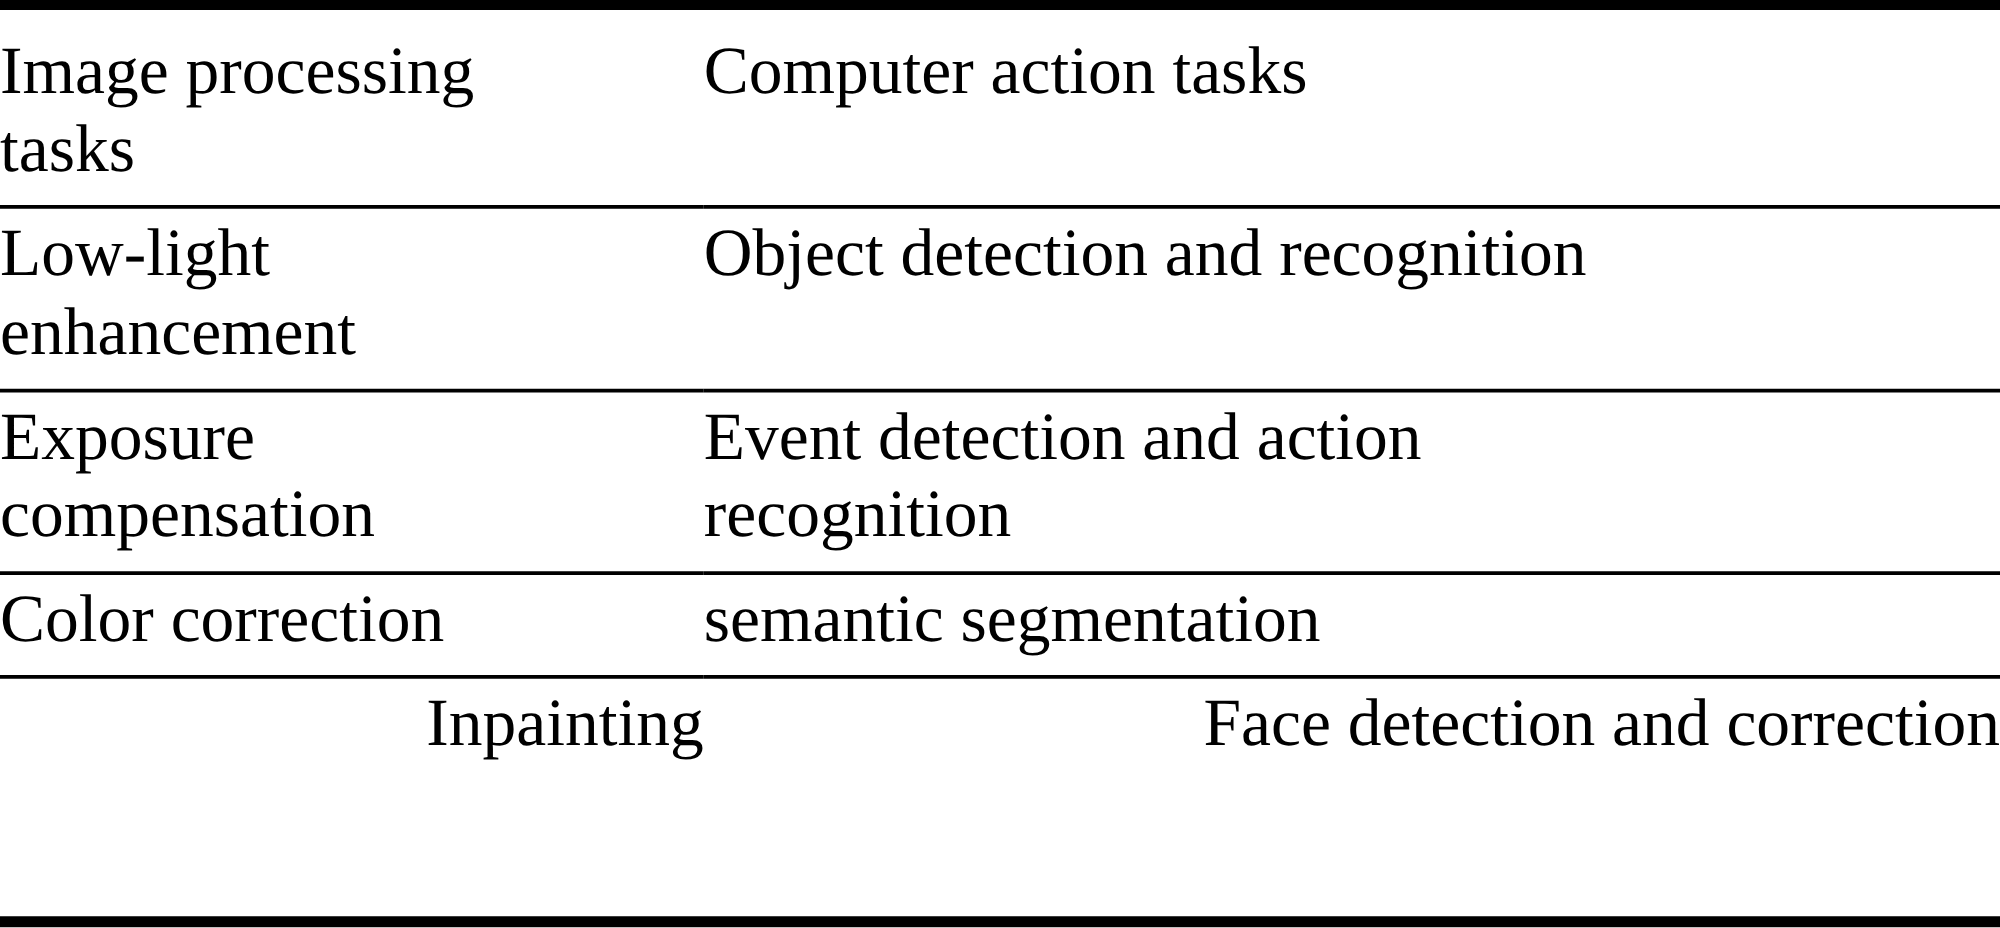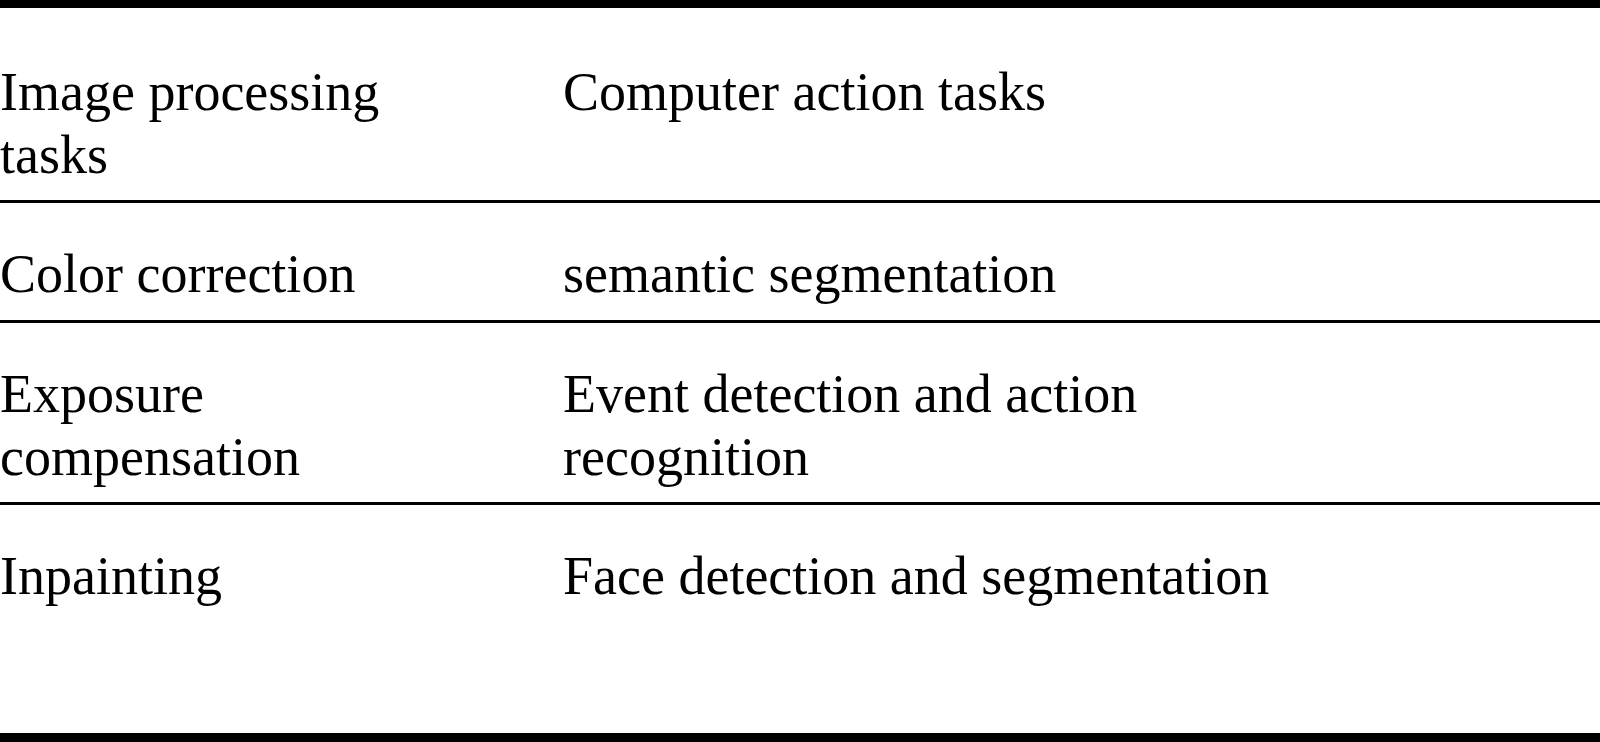--- a/index.html
+++ b/index.html
@@ -79,7 +79,6 @@
   .cell-text {
     display: block;
     white-space: pre-line;
-    margin-top: 36px;
   }
 
   .bottom-rule-holder {

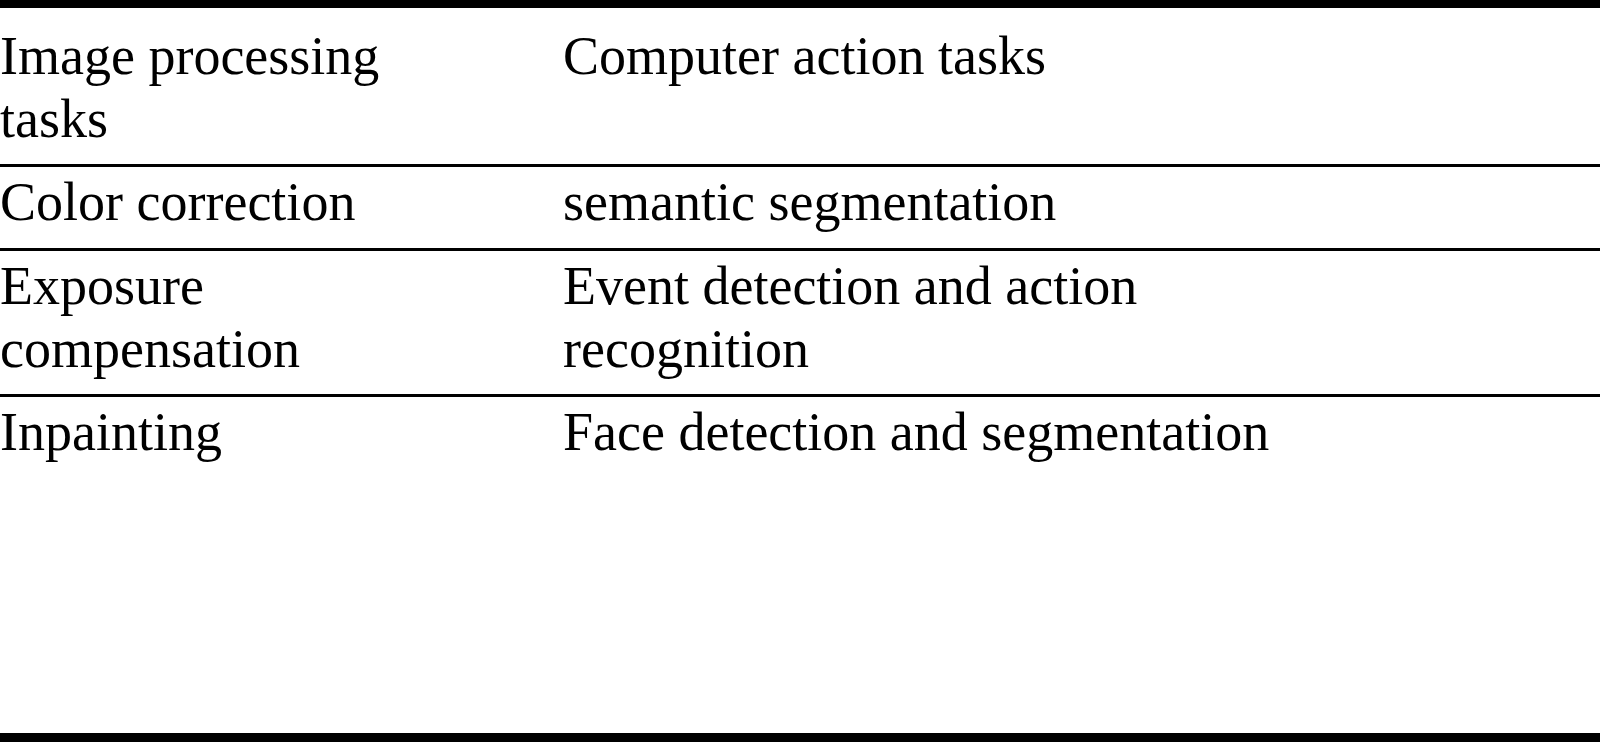--- a/index.html
+++ b/index.html
@@ -117,6 +117,15 @@
       </tr>
 
 
+      <tr class="data-row">
+        <td class="col-left">
+          <span class="cell-text">Low-light
+enhancement</span>
+        </td>
+        <td class="col-right">
+          <span class="cell-text">Object detection and recognition</span>
+        </td>
+      </tr>
 
       <tr class="data-row">
         <td class="col-left">

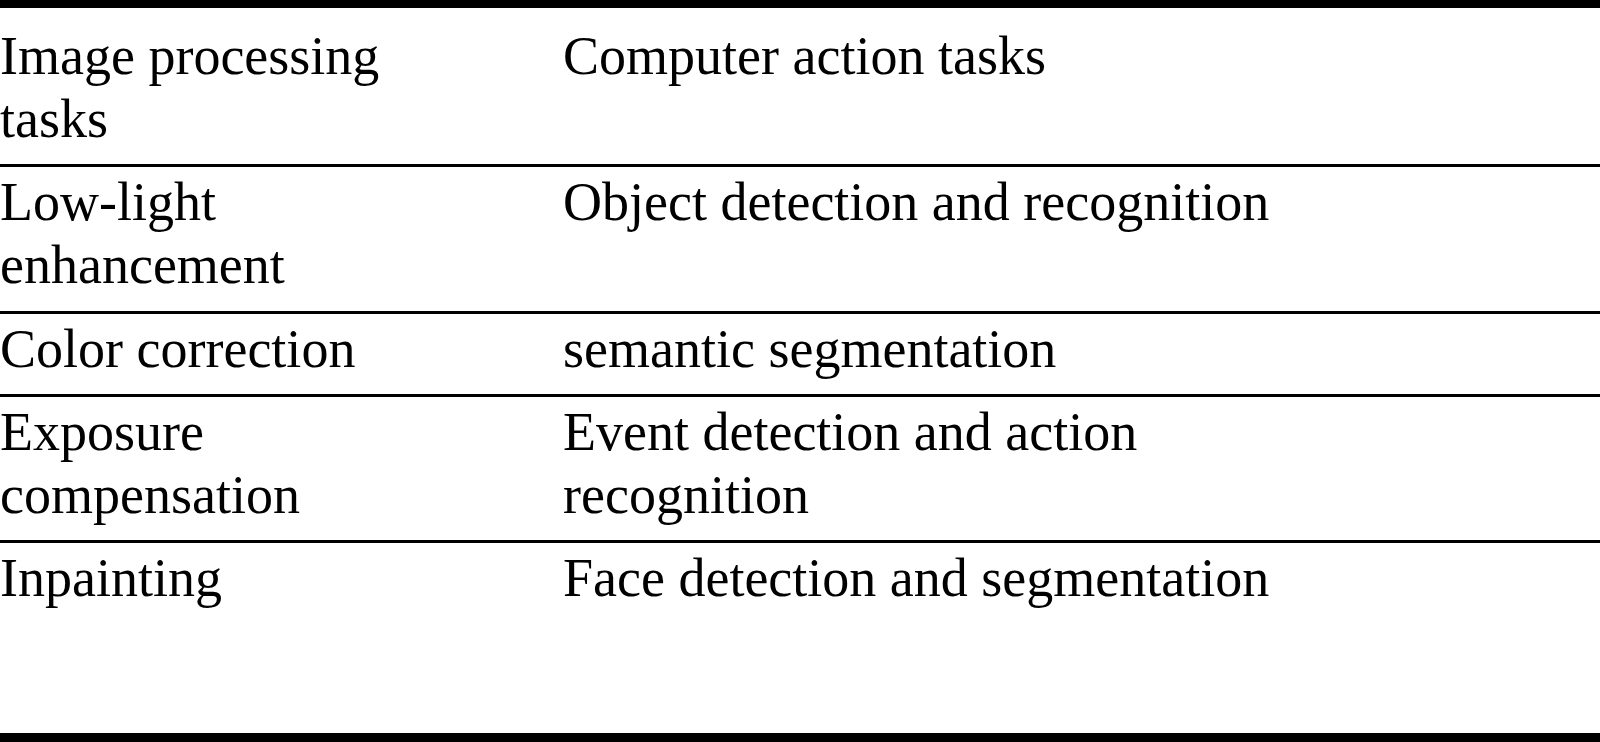--- a/index.html
+++ b/index.html
@@ -129,21 +129,21 @@
 
       <tr class="data-row">
         <td class="col-left">
-          <span class="cell-text">Color correction</span>
-        </td>
-        <td class="col-right">
-          <span class="cell-text">semantic segmentation</span>
-        </td>
-      </tr>
-
-      <tr class="data-row">
-        <td class="col-left">
           <span class="cell-text">Exposure
 compensation</span>
         </td>
         <td class="col-right">
           <span class="cell-text">Event detection and action
 recognition</span>
+        </td>
+      </tr>
+
+      <tr class="data-row">
+        <td class="col-left">
+          <span class="cell-text">Color correction</span>
+        </td>
+        <td class="col-right">
+          <span class="cell-text">semantic segmentation</span>
         </td>
       </tr>
 

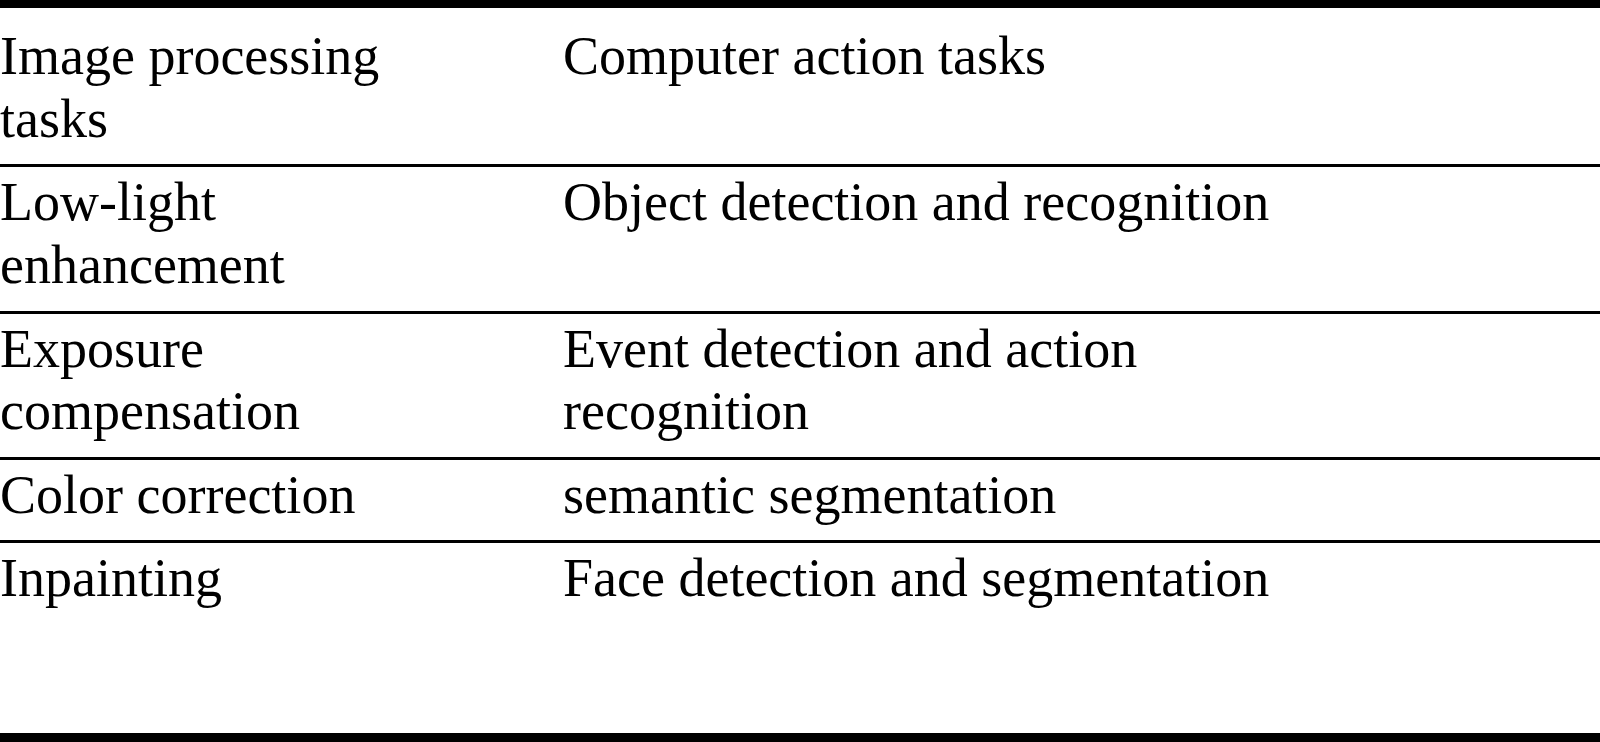--- a/index.html
+++ b/index.html
@@ -61,6 +61,7 @@
   }
   tbody tr.last-row > td {
     border-bottom: none;
+    text-align: right;
   }
 
   td.col-left {

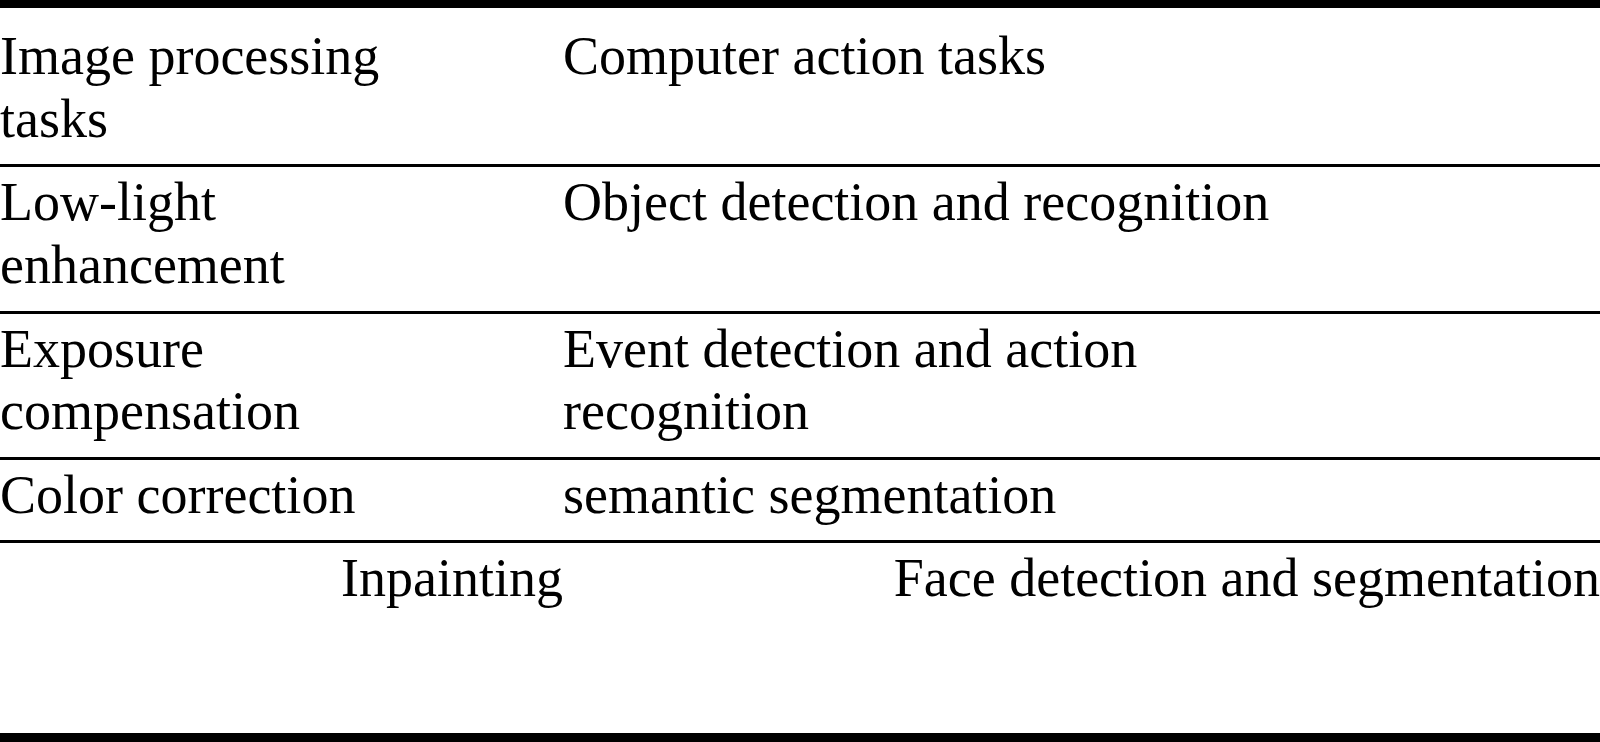--- a/index.html
+++ b/index.html
@@ -153,7 +153,7 @@
           <span class="cell-text">Inpainting</span>
         </td>
         <td class="col-right">
-          <span class="cell-text">Face detection and segmentation</span>
+          <span class="cell-text">Face detection and correction</span>
         </td>
       </tr>
     </tbody>

